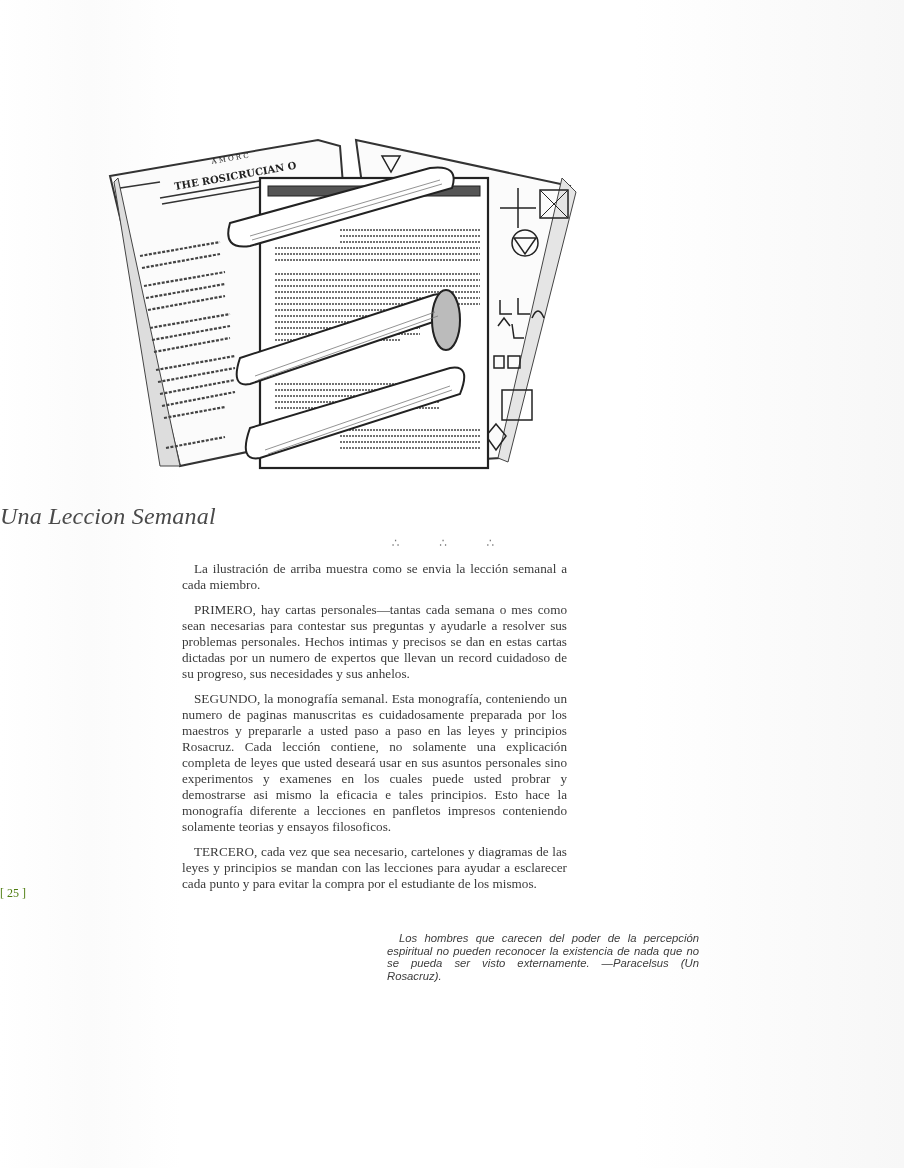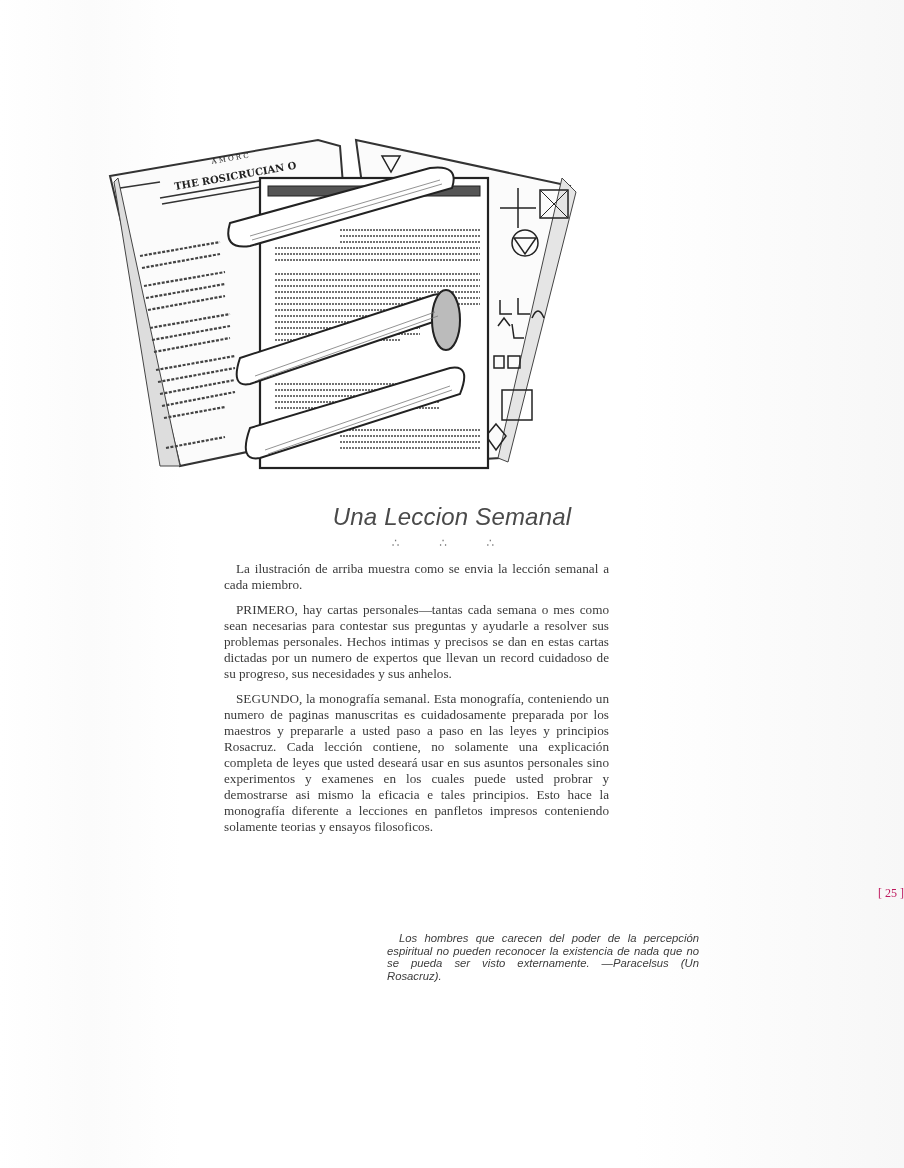--- a/index.html
+++ b/index.html
@@ -15,8 +15,8 @@
     }
     .illustration { position: absolute; left: 100px; top: 128px; width: 500px; height: 345px; }
     .title {
-      position: absolute; left: 0; width: 904px; top: 503px; text-align: center;
-      font-family: Liberation Sans, sans-serif; font-style: italic; font-size: 24px;
+      position: absolute; left: 0; width: 904px; top: 503px; text-align: left;
+      font-family: Liberation Serif, serif; font-style: italic; font-size: 24px;
       color: #4a4a4a; letter-spacing: 0.2px;
     }
     .ornament {

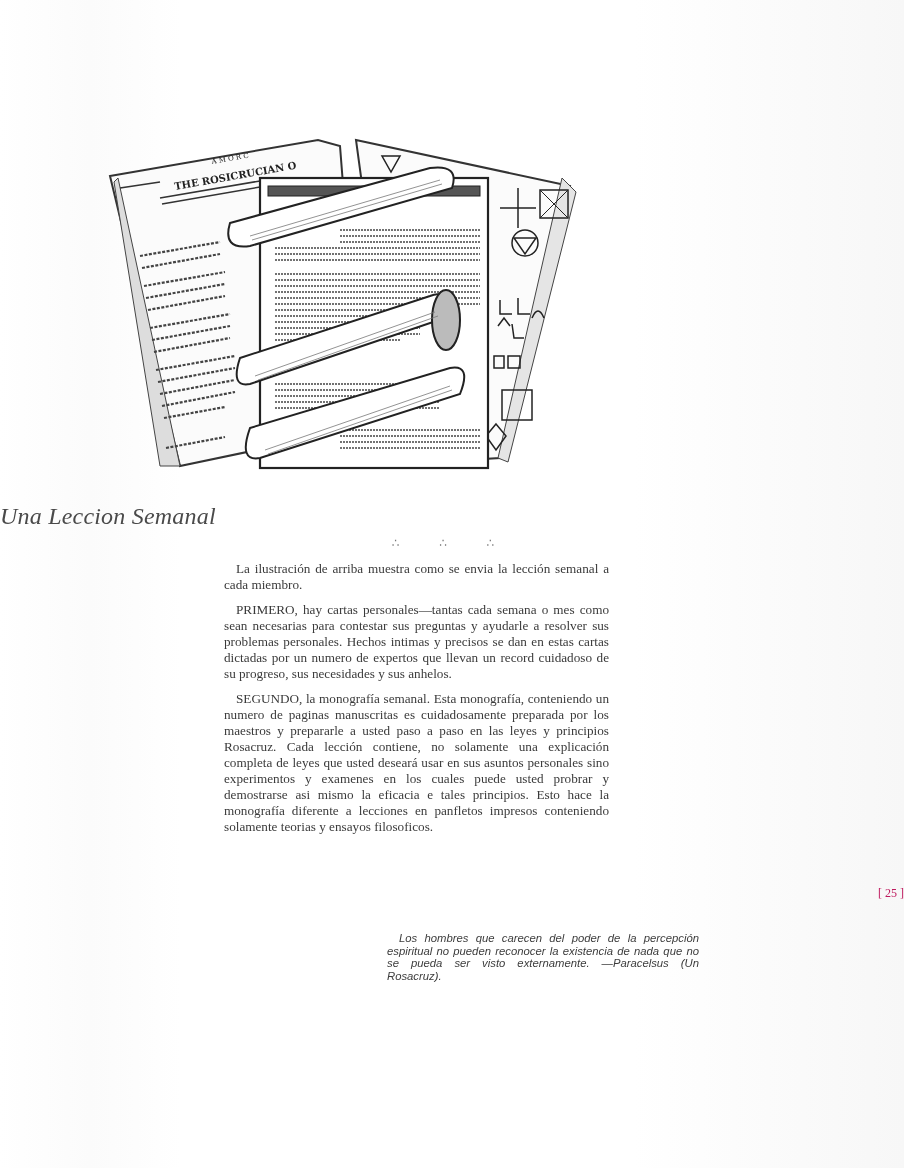--- a/index.html
+++ b/index.html
@@ -26,7 +26,7 @@
     .body-text {
       position: absolute; left: 182px; top: 561px; width: 385px;
       font-family: "Liberation Serif", serif; font-size: 13.2px; line-height: 16px;
-      color: #3a3a3a; text-align: justify; margin-left: 42px;
+      color: #3a3a3a; text-align: justify;
     }
     .body-text p { margin: 0 0 9px 0; text-indent: 12px; }
     .body-text p:last-child { margin-bottom: 0; }

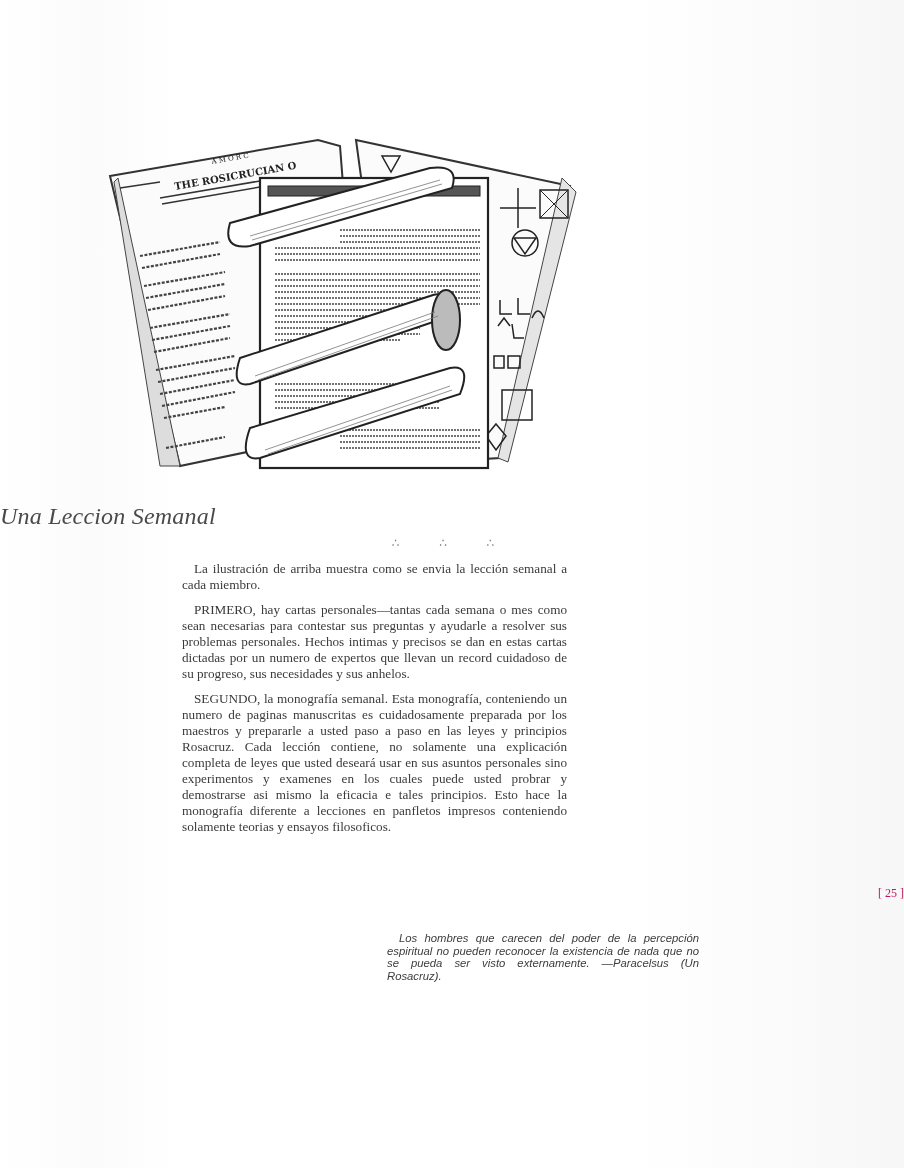--- a/index.html
+++ b/index.html
@@ -151,6 +151,7 @@
   <p>La ilustración de arriba muestra como se envia la lección semanal a cada miembro.</p>
   <p>PRIMERO, hay cartas personales—tantas cada semana o mes como sean necesarias para contestar sus preguntas y ayudarle a resolver sus problemas personales. Hechos intimas y precisos se dan en estas cartas dictadas por un numero de expertos que llevan un record cuidadoso de su progreso, sus necesidades y sus anhelos.</p>
   <p>SEGUNDO, la monografía semanal. Esta monografía, conteniendo un numero de paginas manuscritas es cuidadosamente preparada por los maestros y prepararle a usted paso a paso en las leyes y principios Rosacruz. Cada lección contiene, no solamente una explicación completa de leyes que usted deseará usar en sus asuntos personales sino experimentos y examenes en los cuales puede usted probrar y demostrarse asi mismo la eficacia e tales principios. Esto hace la monografía diferente a lecciones en panfletos impresos conteniendo solamente teorias y ensayos filosoficos.</p>
+  <p>TERCERO, cada vez que sea necesario, cartelones y diagramas de las leyes y principios se mandan con las lecciones para ayudar a esclarecer cada punto y para evitar la compra por el estudiante de los mismos.</p>
 </div>
 
 <div class="page-number">[ 25 ]</div>

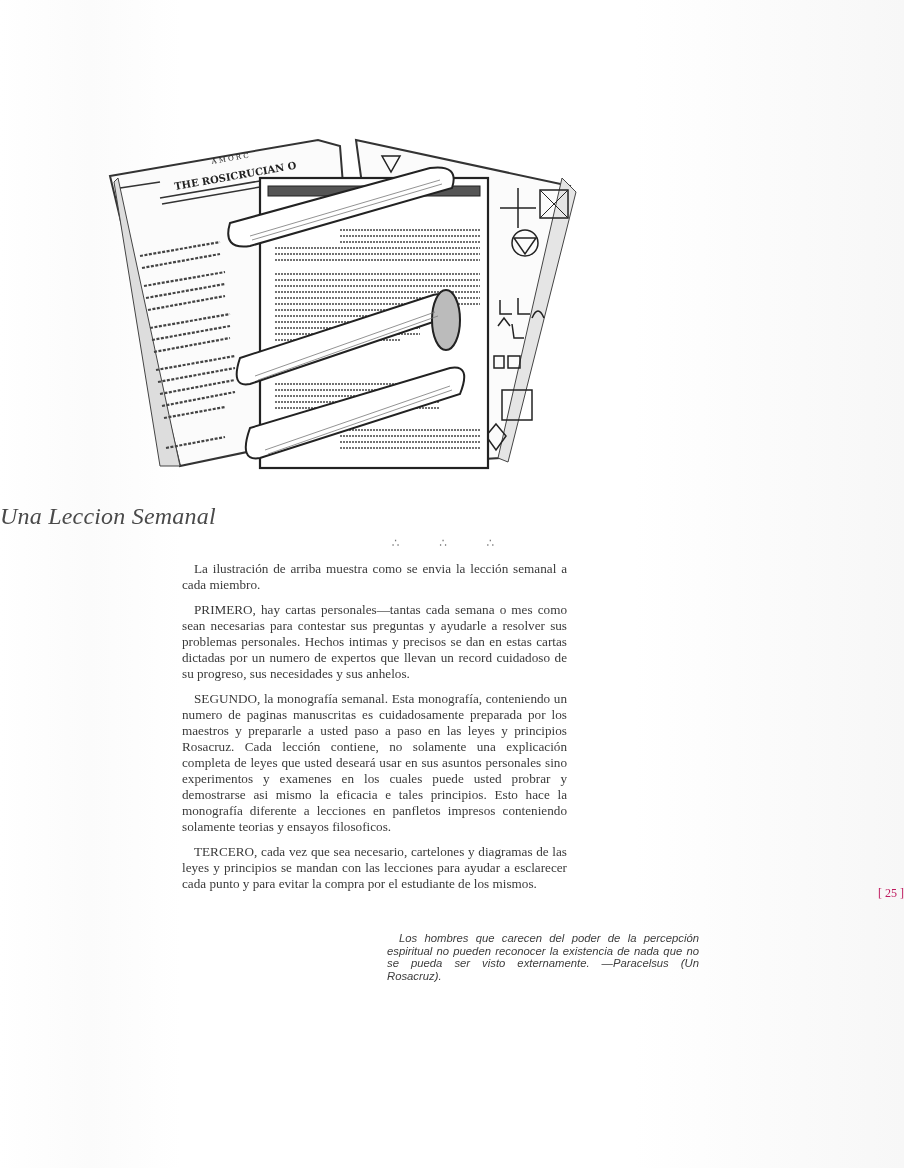--- a/index.html
+++ b/index.html
@@ -31,8 +31,8 @@
     .body-text p { margin: 0 0 9px 0; text-indent: 12px; }
     .body-text p:last-child { margin-bottom: 0; }
     .page-number {
-      position: absolute; left: 0; width: 904px; top: 886px; text-align: right;
-      font-family: "Liberation Serif", serif; font-size: 12px; color: #be185d;
+      position: absolute; left: 0; width: 904px; top: 886px; text-align: left;
+      font-family: "Liberation Serif", serif; font-size: 12px; color: #4d7c0f;
     }
     .quote {
       position: absolute; left: 387px; top: 932px; width: 312px;

